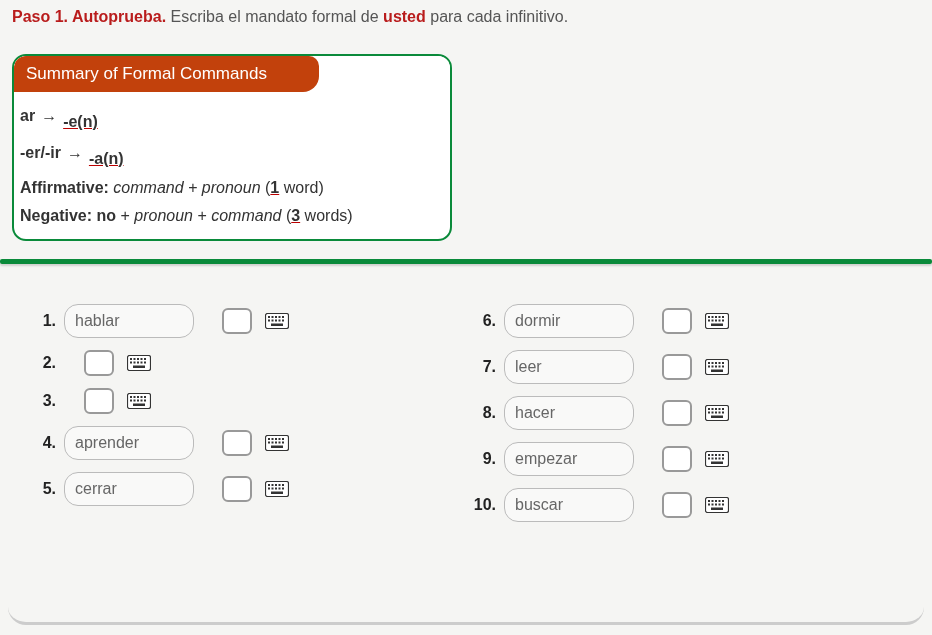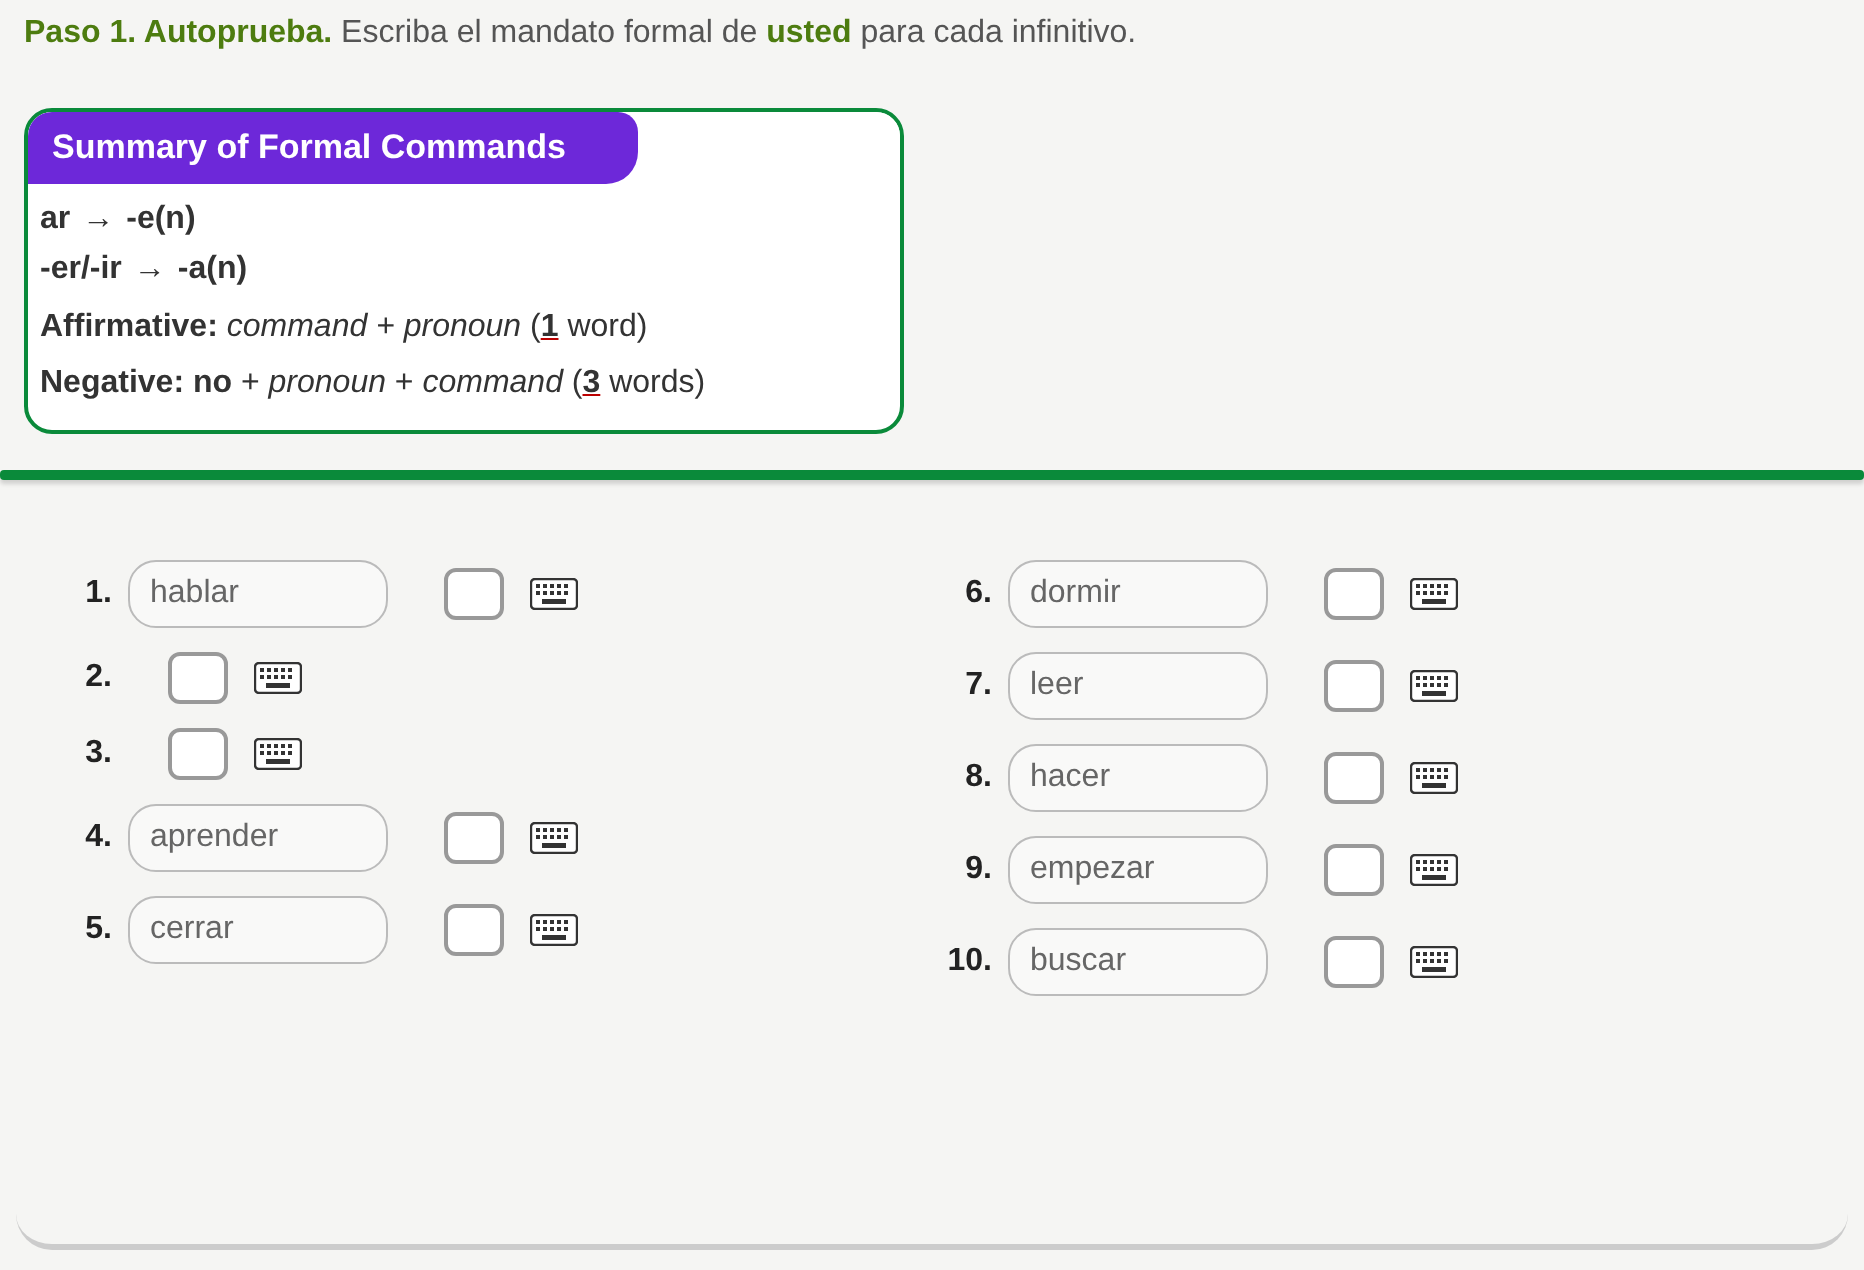--- a/index.html
+++ b/index.html
@@ -17,7 +17,7 @@
       color: #555;
       margin-bottom: 28px;
     }
-    .instructions .bold { font-weight: bold; color: #4d7c0f; }
+    .instructions .bold { font-weight: bold; color: #b91c1c; }
     
     .summary-box {
       border: 2px solid #0a8a3a;

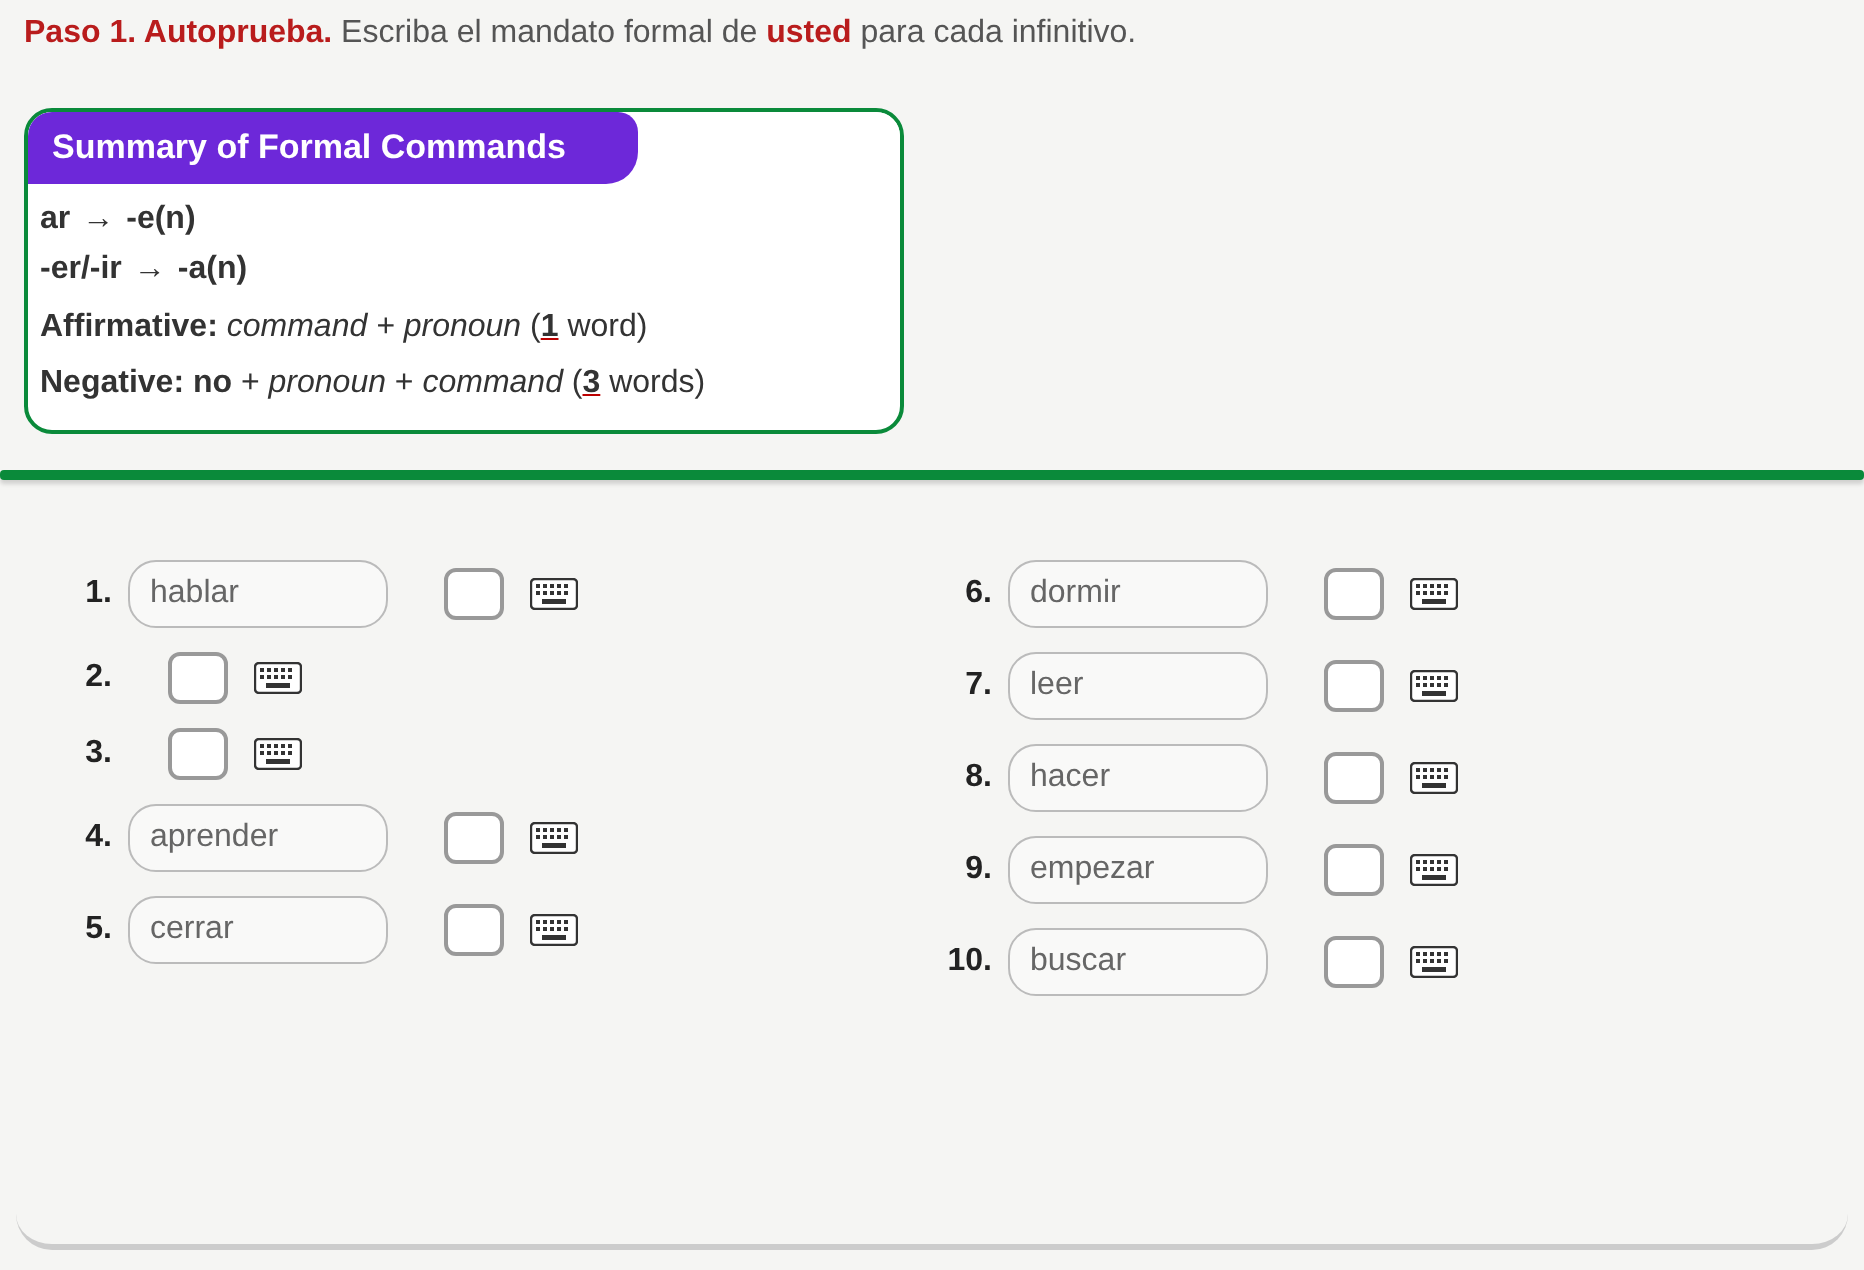--- a/index.html
+++ b/index.html
@@ -28,9 +28,9 @@
       background: #fff;
     }
     .summary-header {
-      background: #6d28d9;
+      background: #c2410c;
       color: #fff;
-      font-weight: bold;
+      font-weight: normal;
       font-size: 17px;
       padding: 8px 12px;
       border-top-left-radius: 10px;

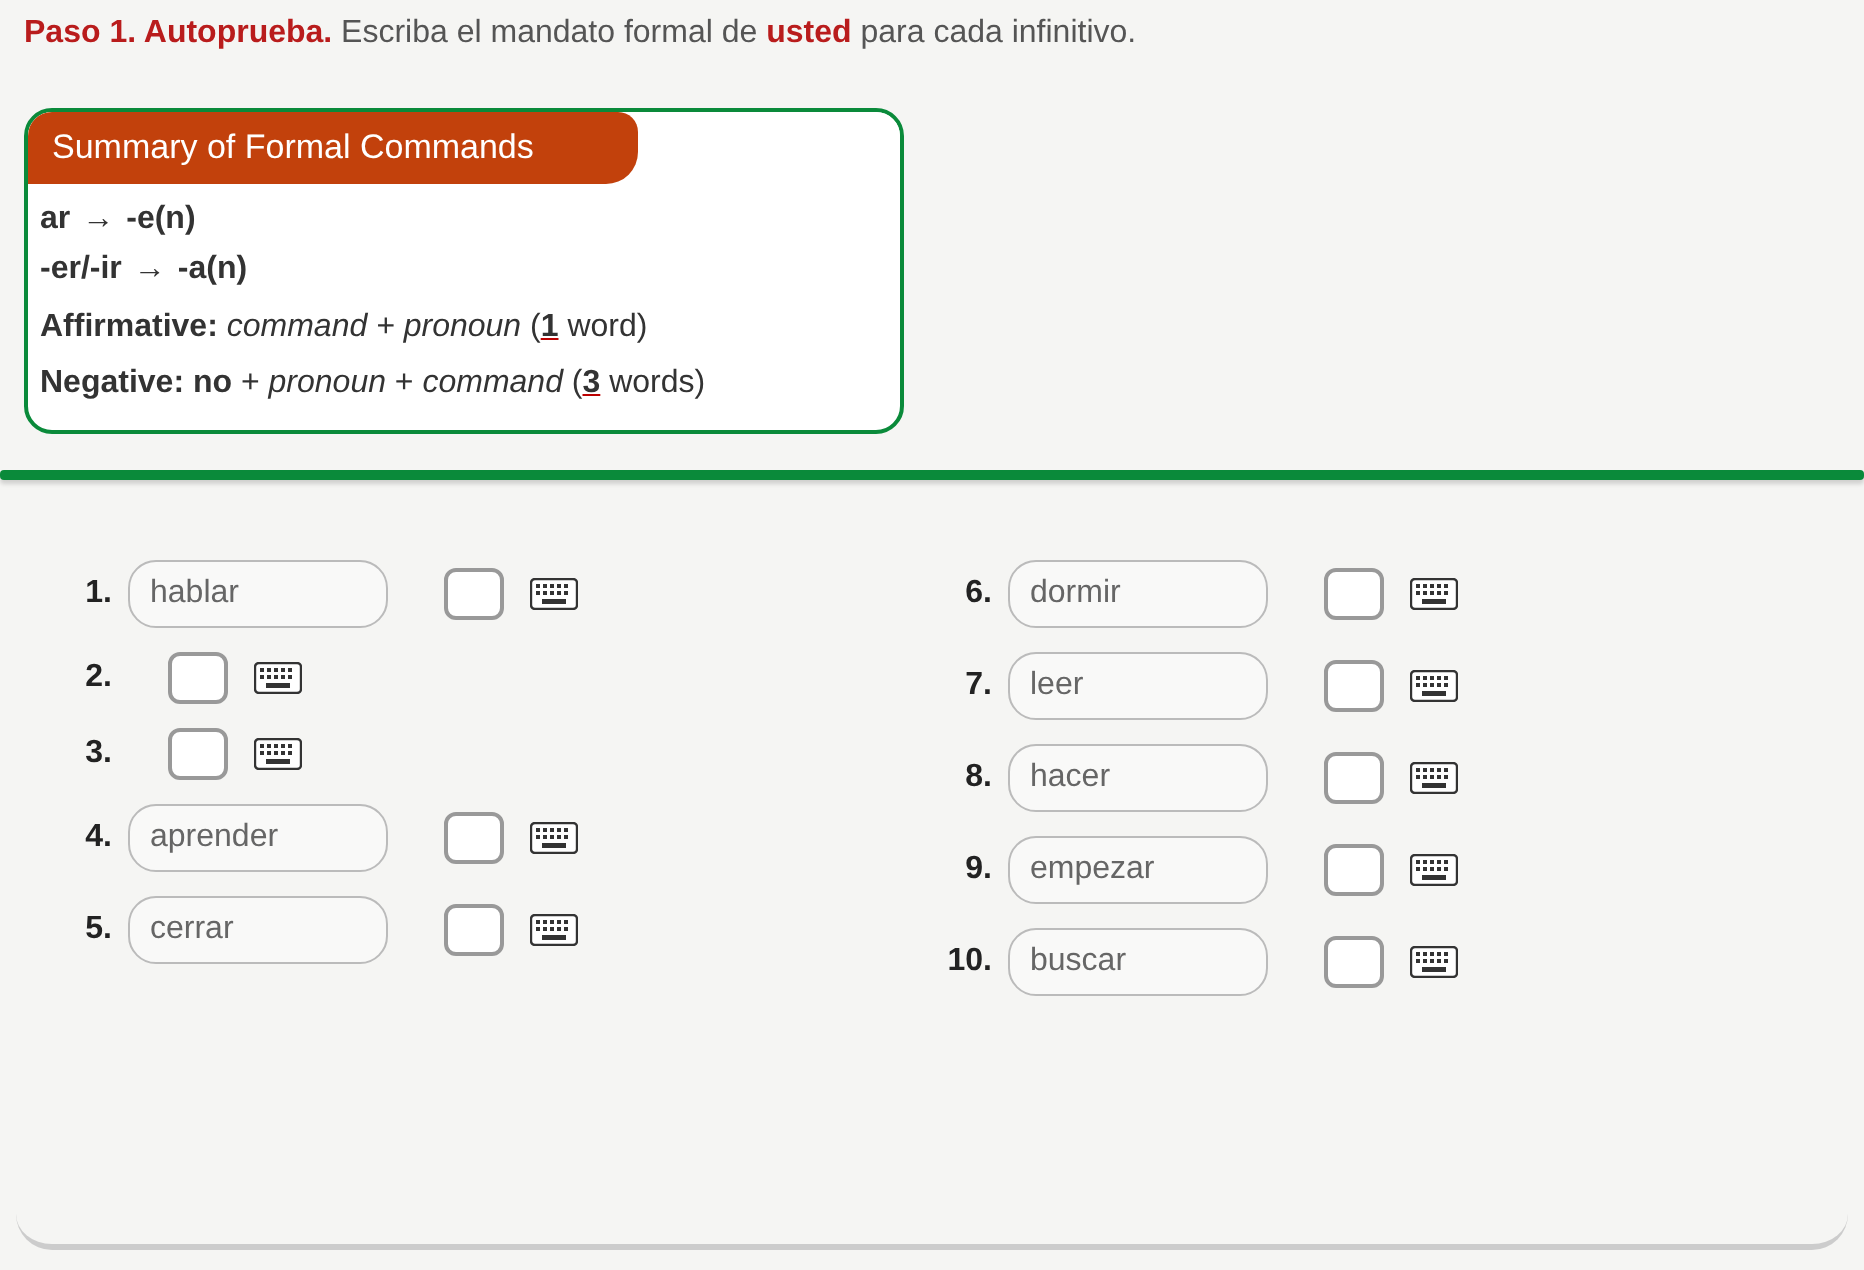--- a/index.html
+++ b/index.html
@@ -50,7 +50,7 @@
     }
     .rule-line { display: flex; justify-content: flex-start; align-items: center; gap: 6px; font-weight: bold; }
     .rule-line .arrow { font-weight: normal; }
-    .rule-suffix { text-decoration-color: #b00; }
+    .rule-suffix { text-decoration: underline; text-decoration-color: #b00; margin-top: 12px; }
     .aff-neg { margin-top: 4px; }
     .aff-neg .label { font-weight: bold; margin-top: 32px; }
     .aff-neg .cmd { font-style: italic; }

